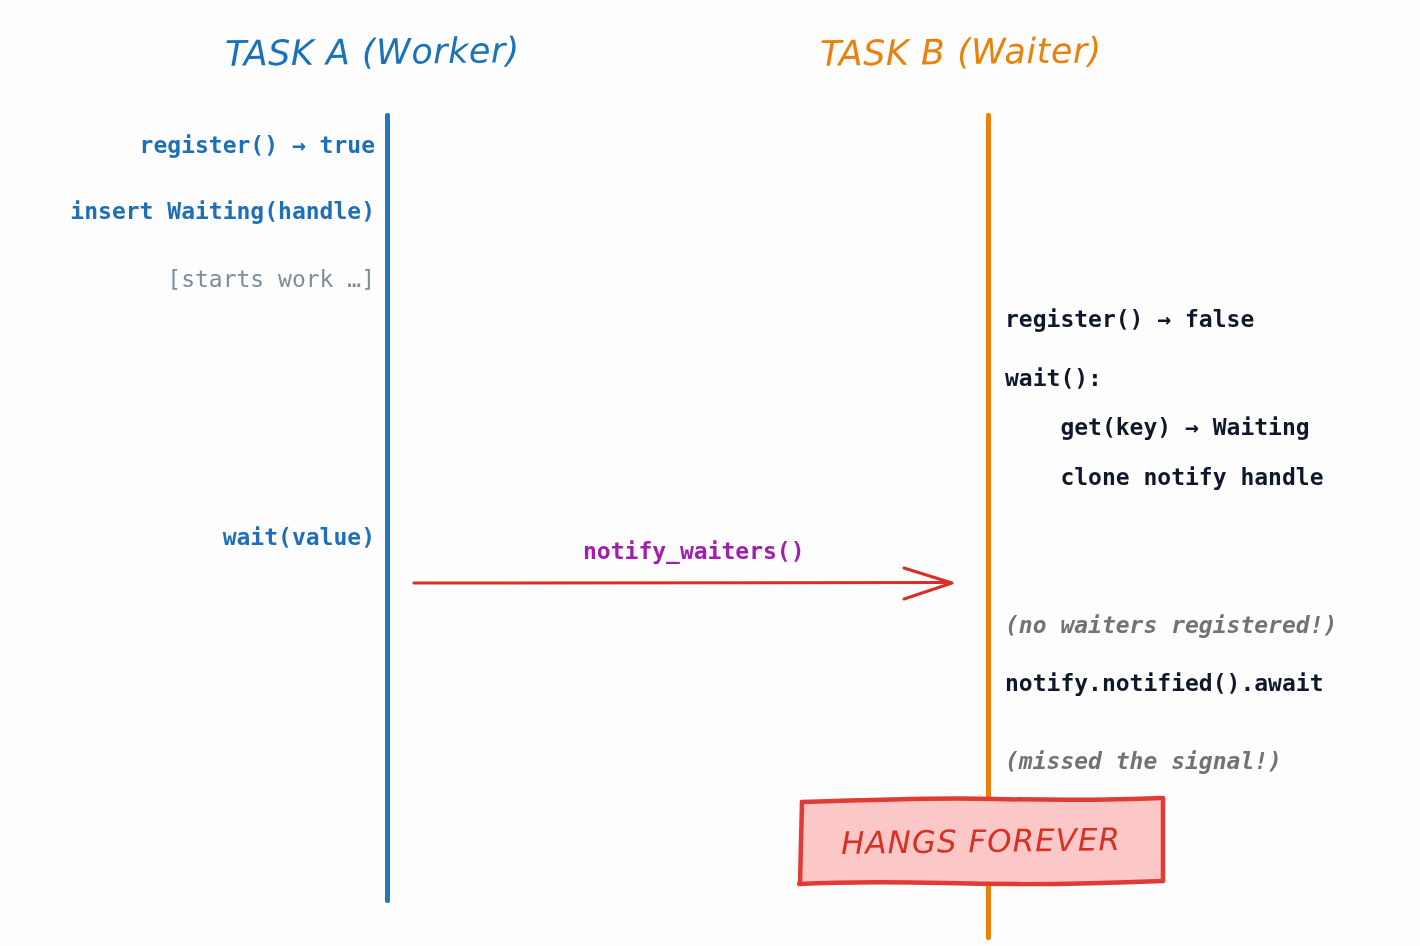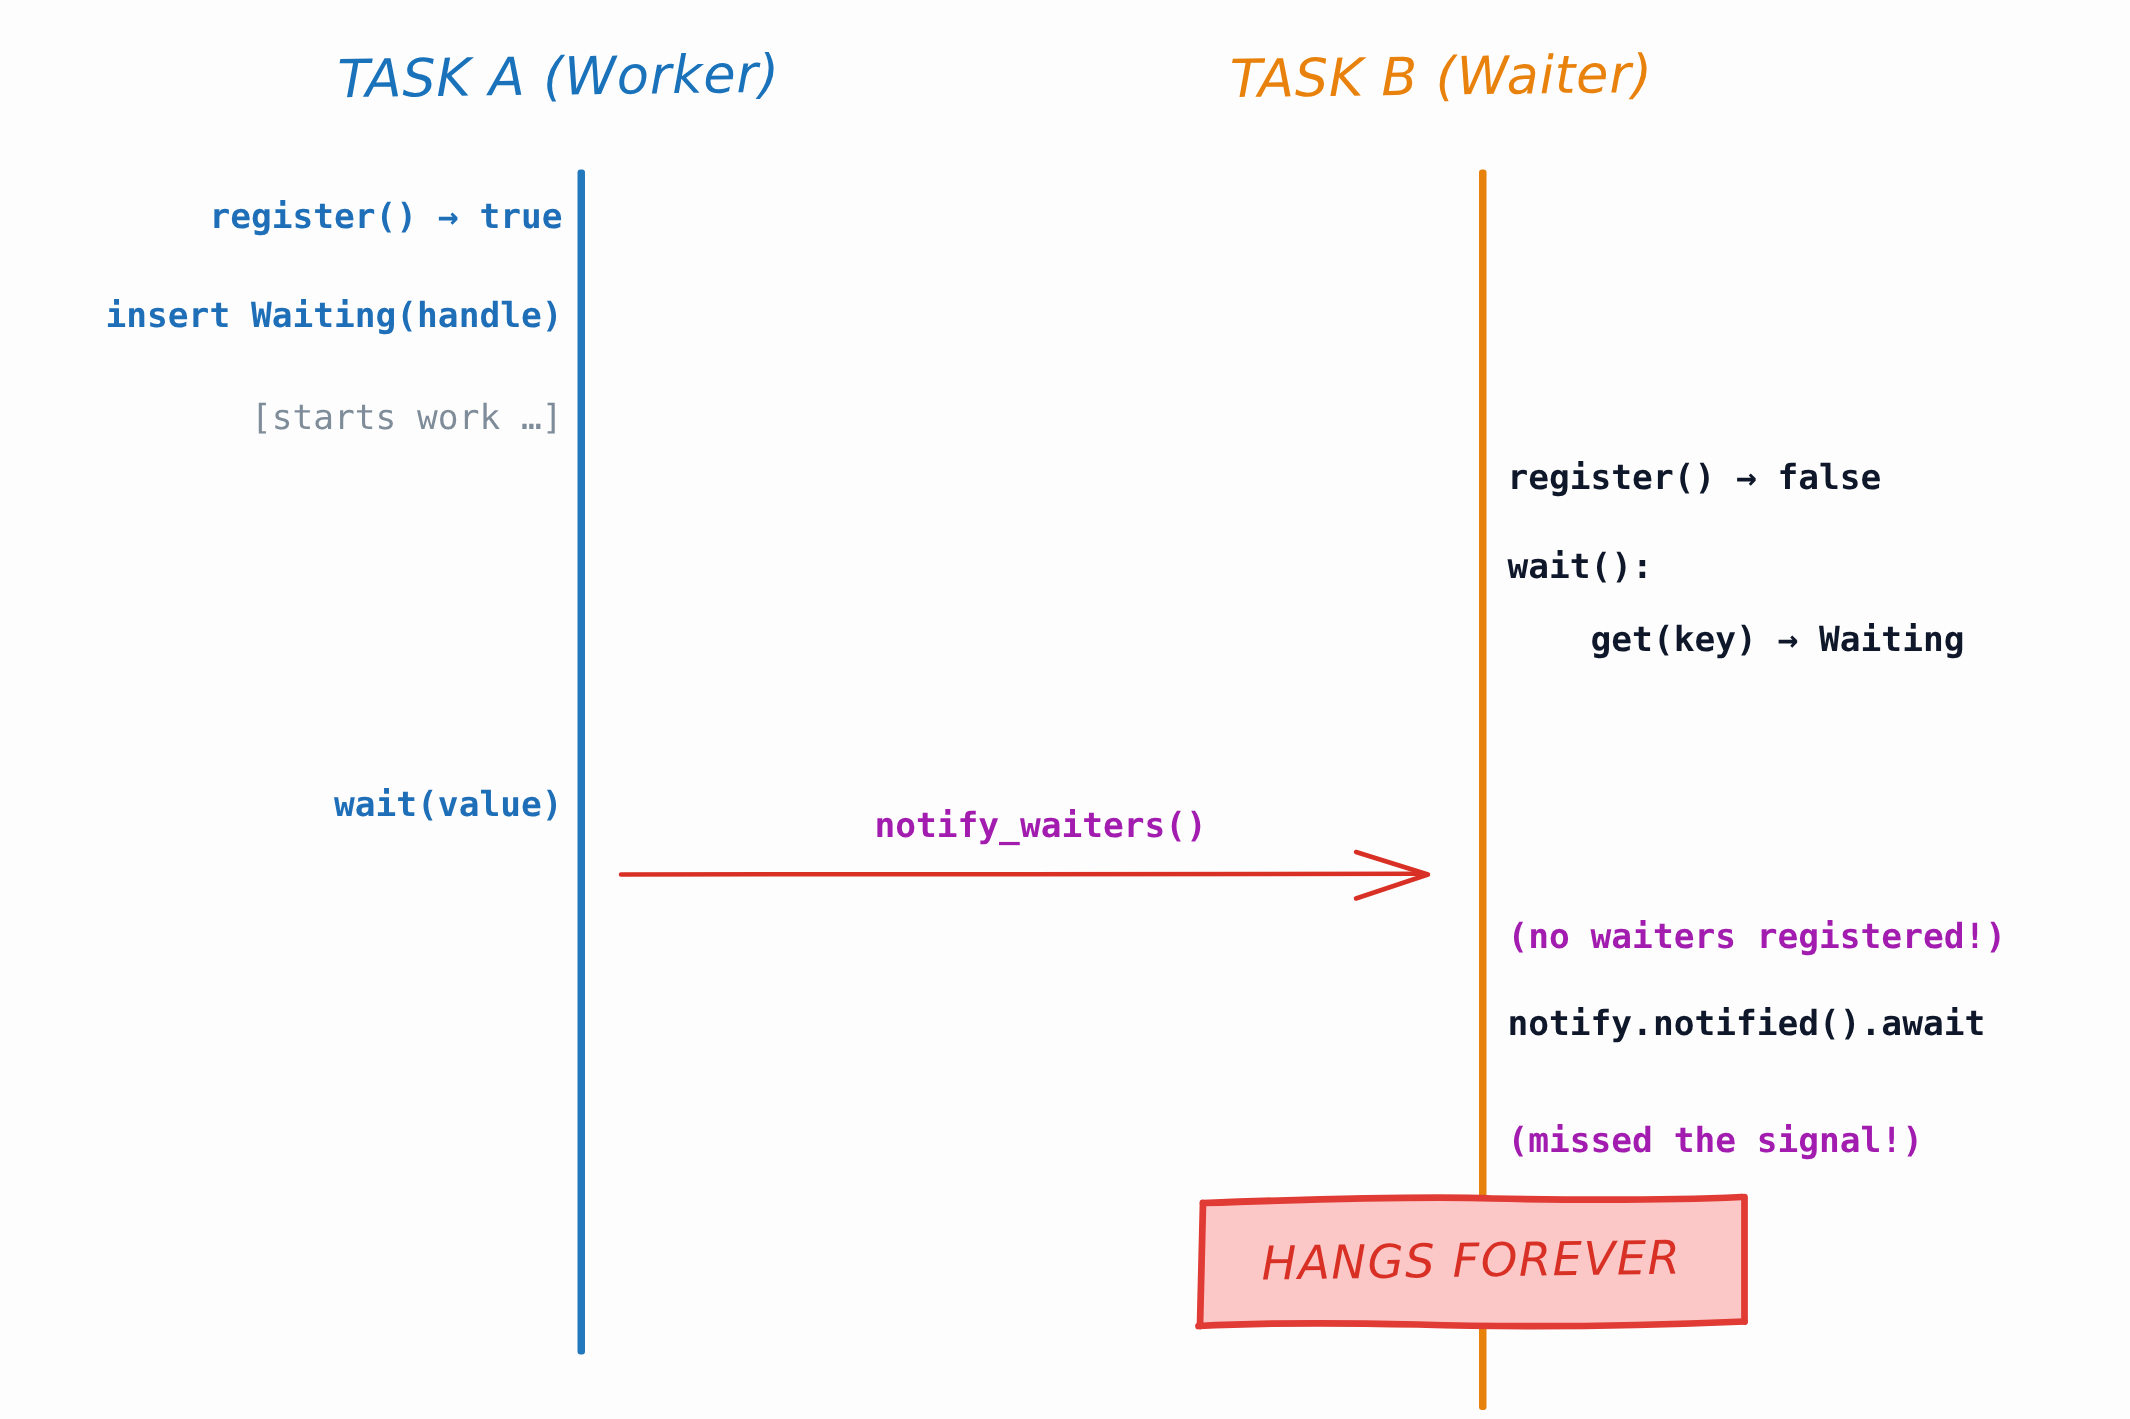--- a/index.html
+++ b/index.html
@@ -163,6 +163,7 @@
 
   <div class="msg right-msg c-orange" style="top:415px;">    get(key) → Waiting</div>
 
+  <div class="msg right-msg c-orange" style="top:465px;">    clone notify handle</div>
 
   <div class="msg right-msg c-red" style="top:613px;">(no waiters registered!)</div>
 

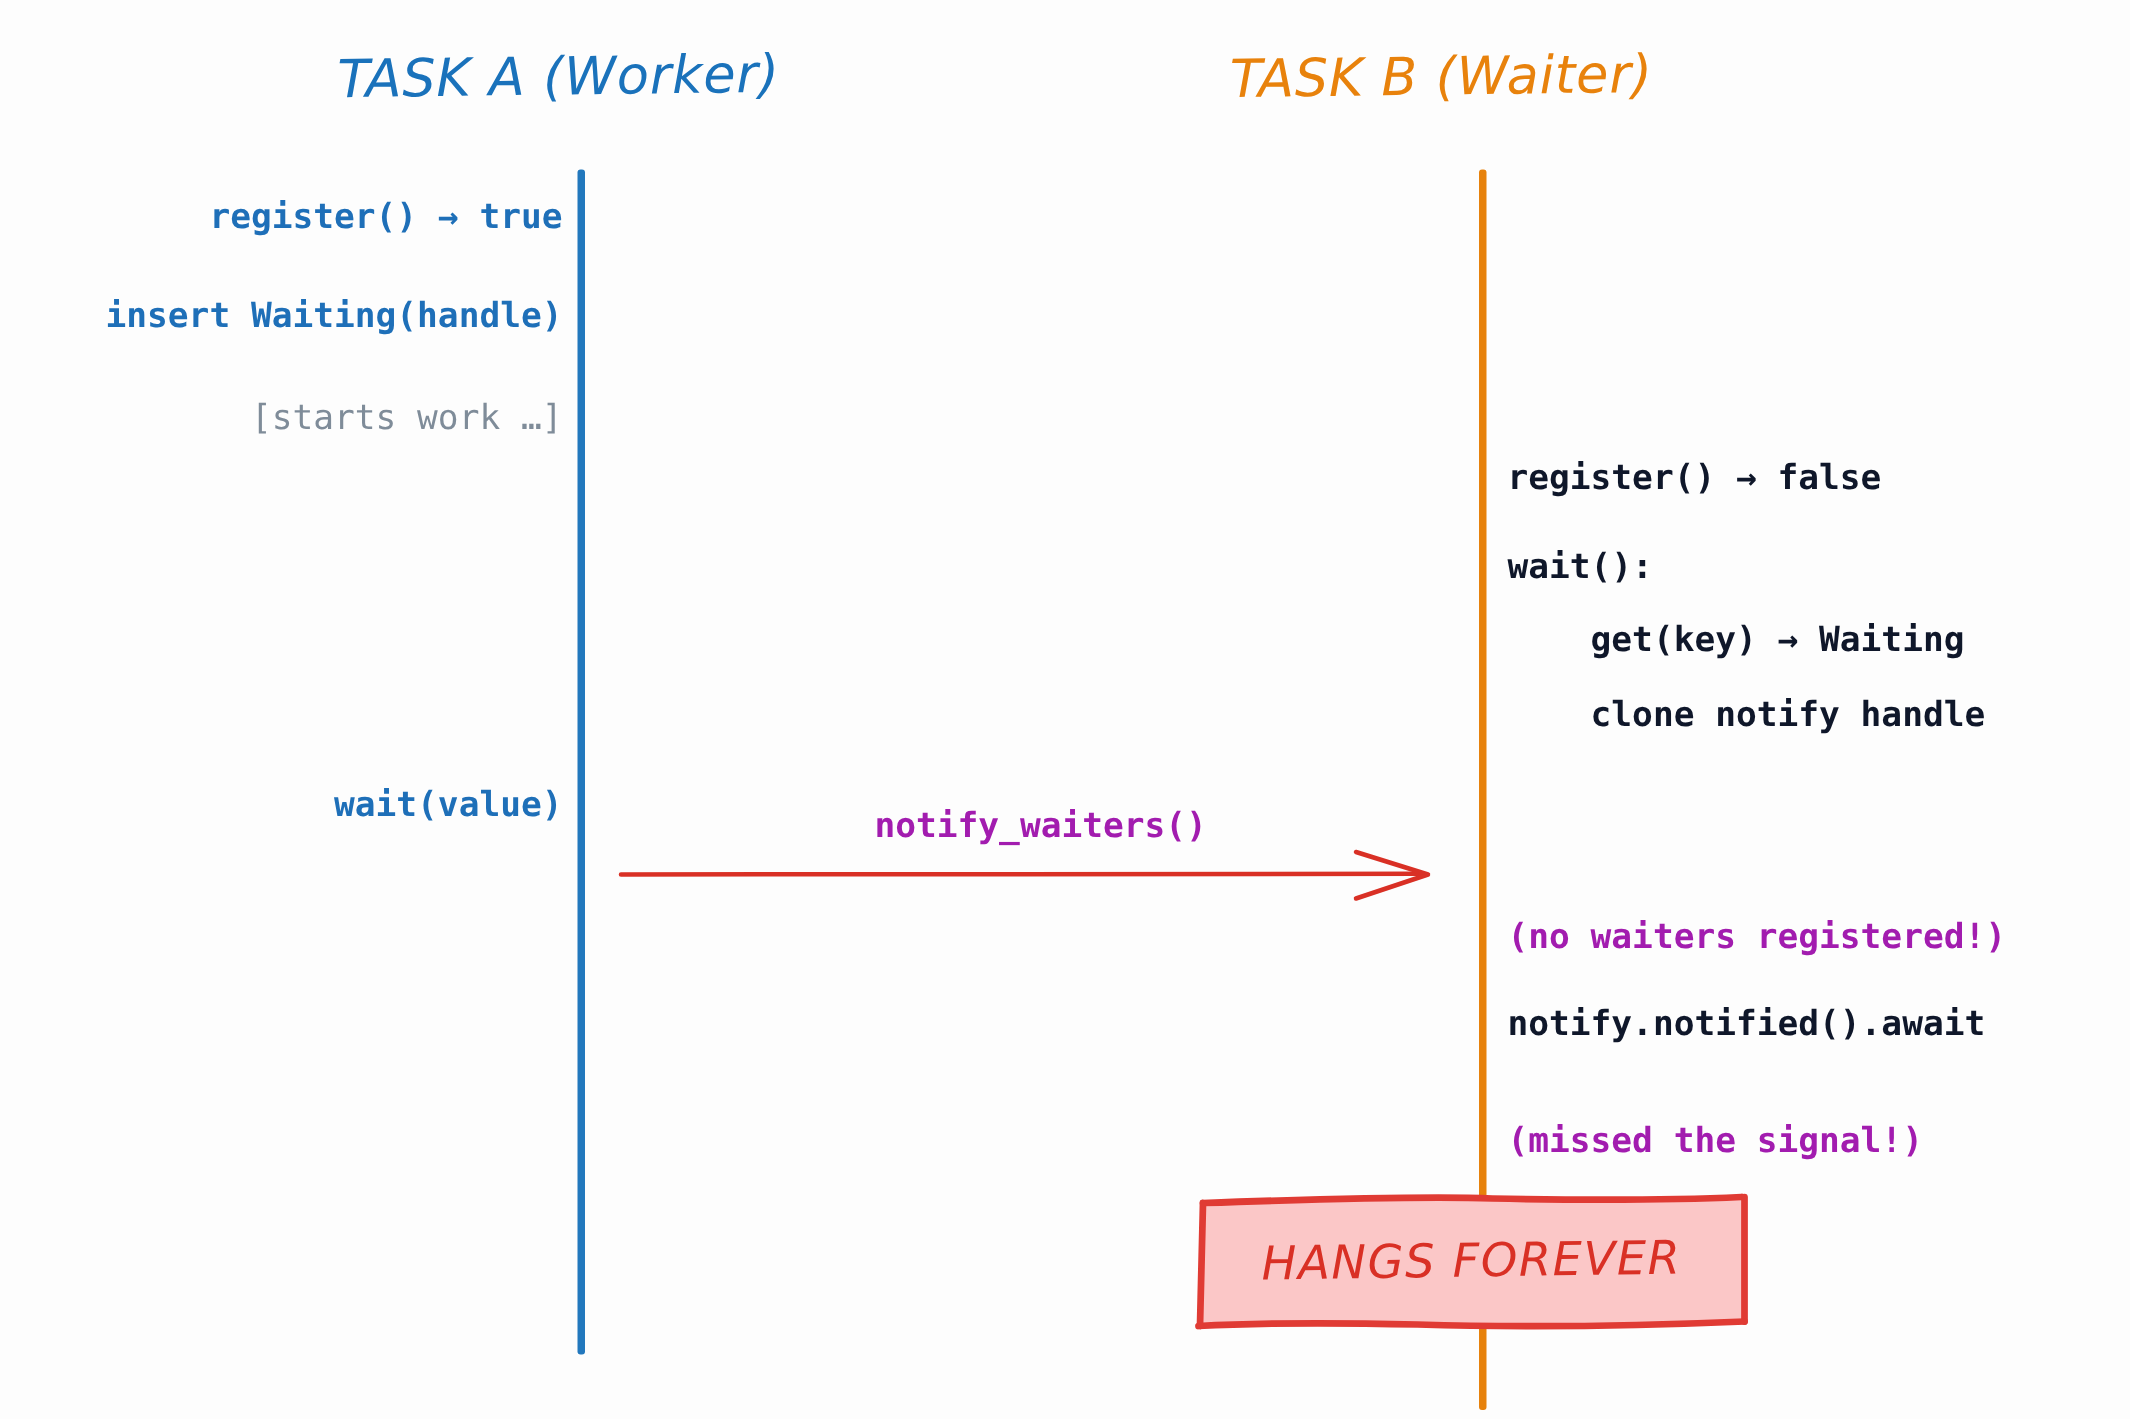--- a/index.html
+++ b/index.html
@@ -81,7 +81,7 @@
   }
   .c-blue   { color: #1e6fb8; }
   .c-orange { color: #0f172a; }
-  .c-red    { color: #a21caf; }
+  .c-red    { color: #737373; font-style: italic; }
   .c-gray   { color: #7f8c99; font-weight: normal; }
 
   

